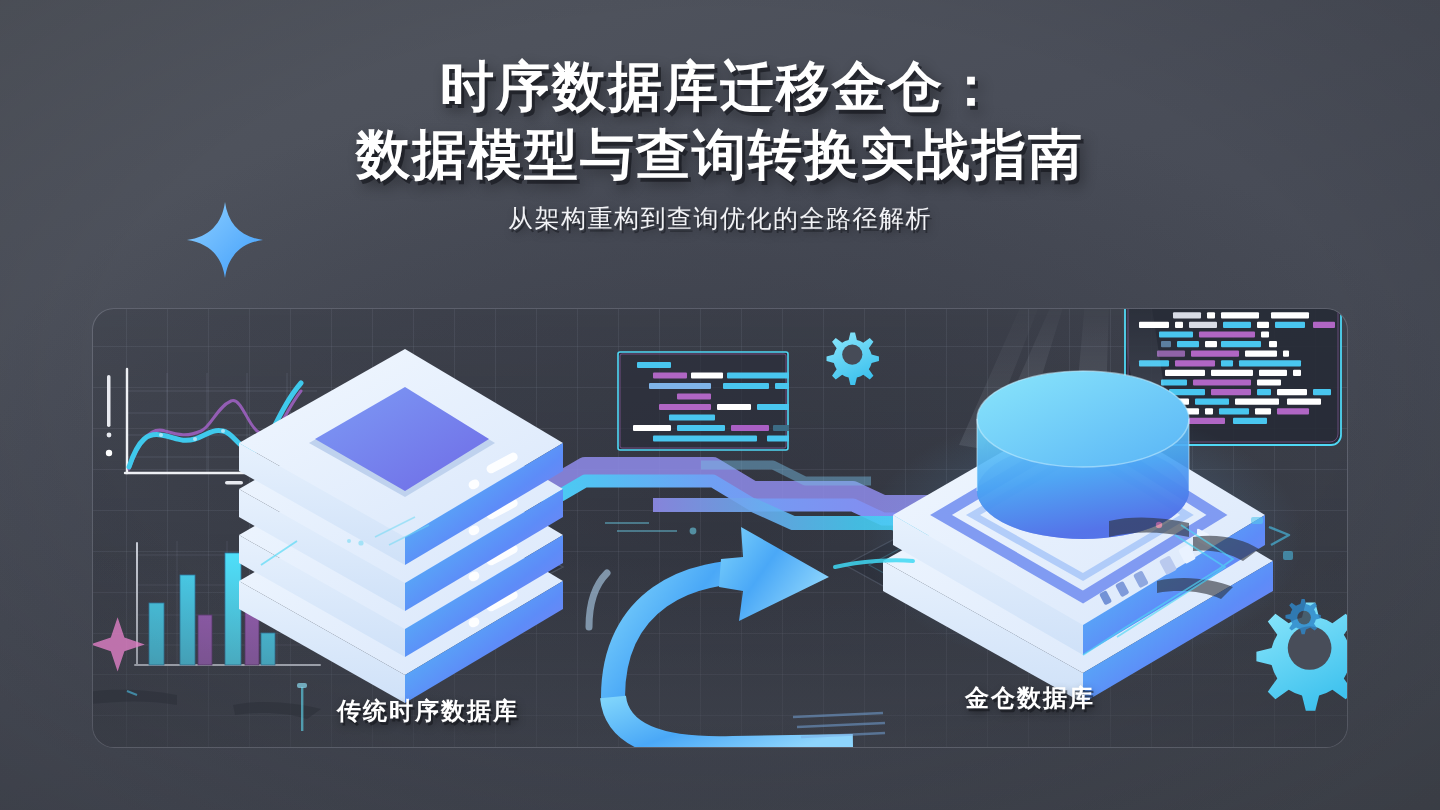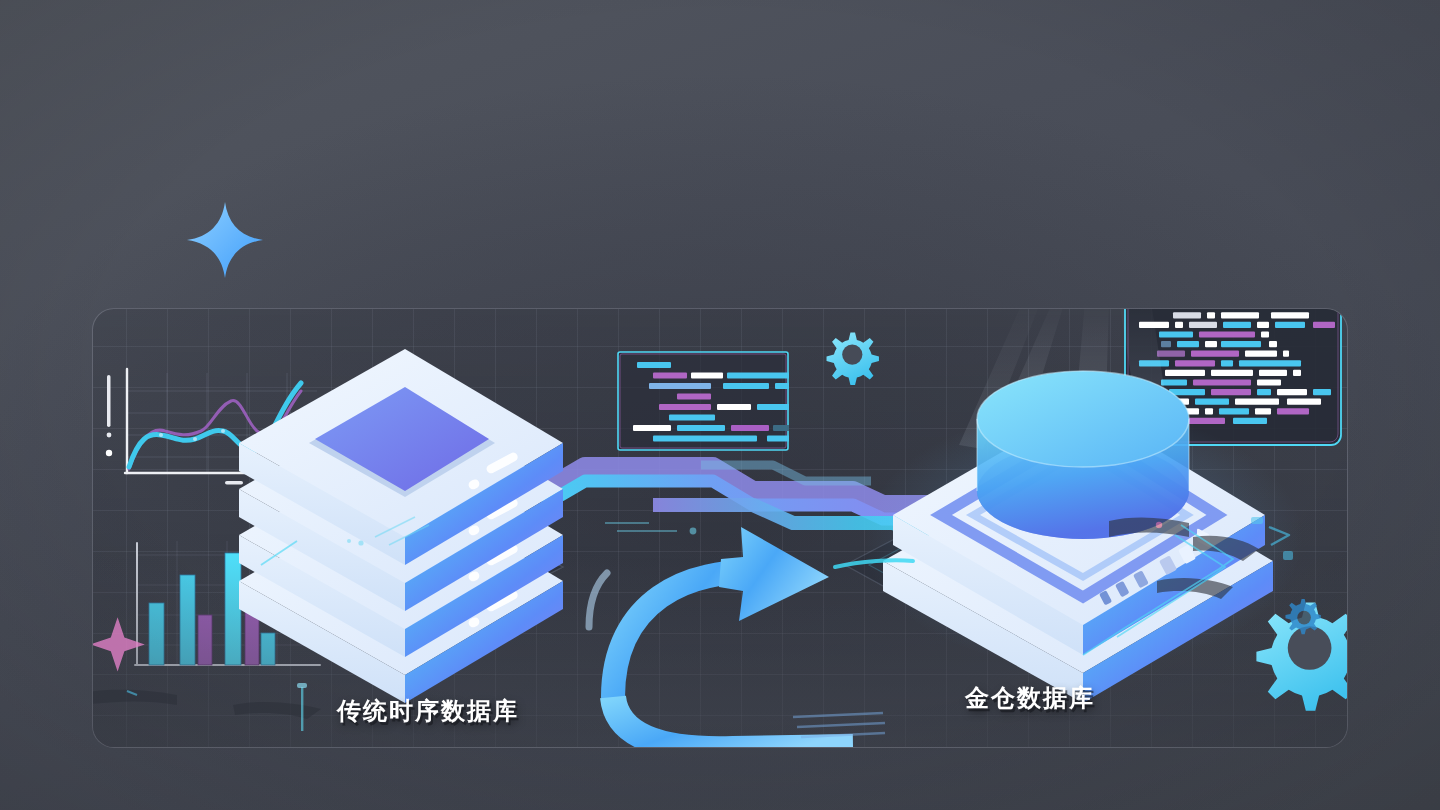--- a/index.html
+++ b/index.html
@@ -98,6 +98,11 @@
 
 <div id="stage">
 
+  <div id="header">
+    <div class="title-line">时序数据库迁移金仓：</div>
+    <div class="title-line">数据模型与查询转换实战指南</div>
+    <div id="subtitle">从架构重构到查询优化的全路径解析</div>
+  </div>
 
   <svg id="sparkle-main" viewBox="0 0 84 84">
     <defs>

